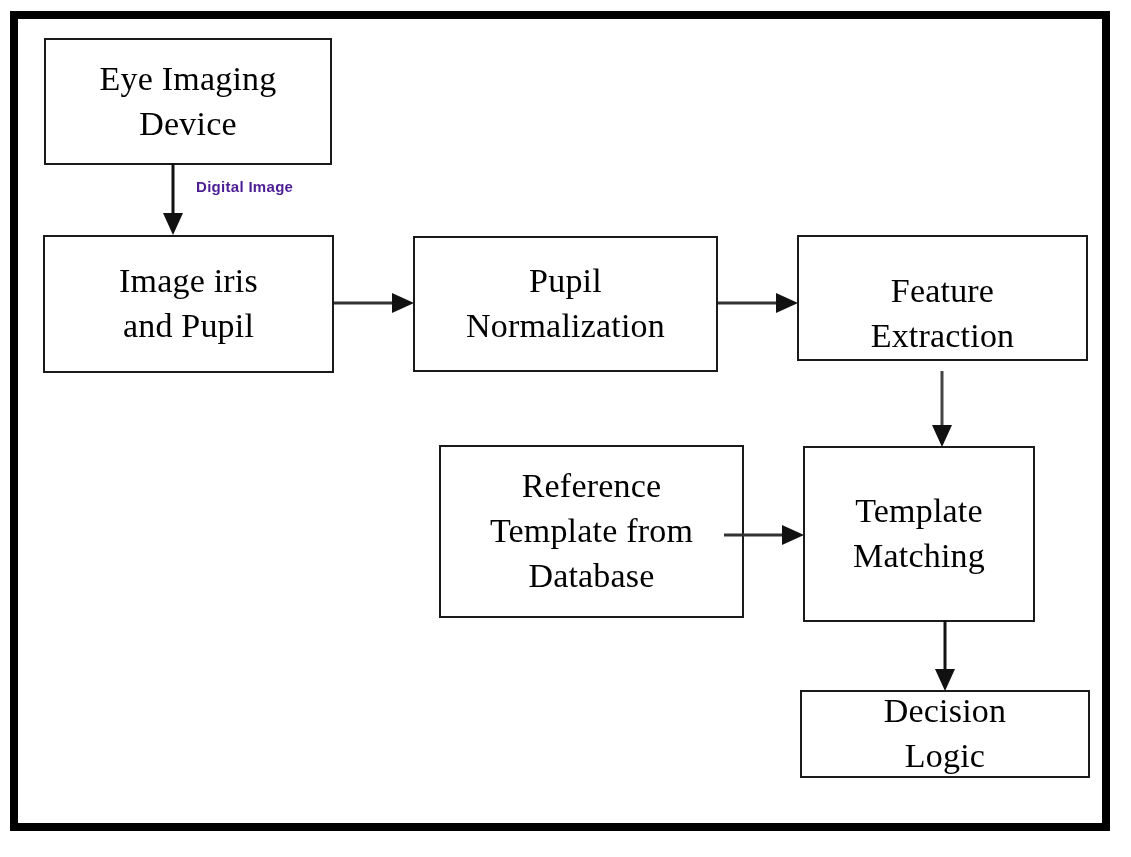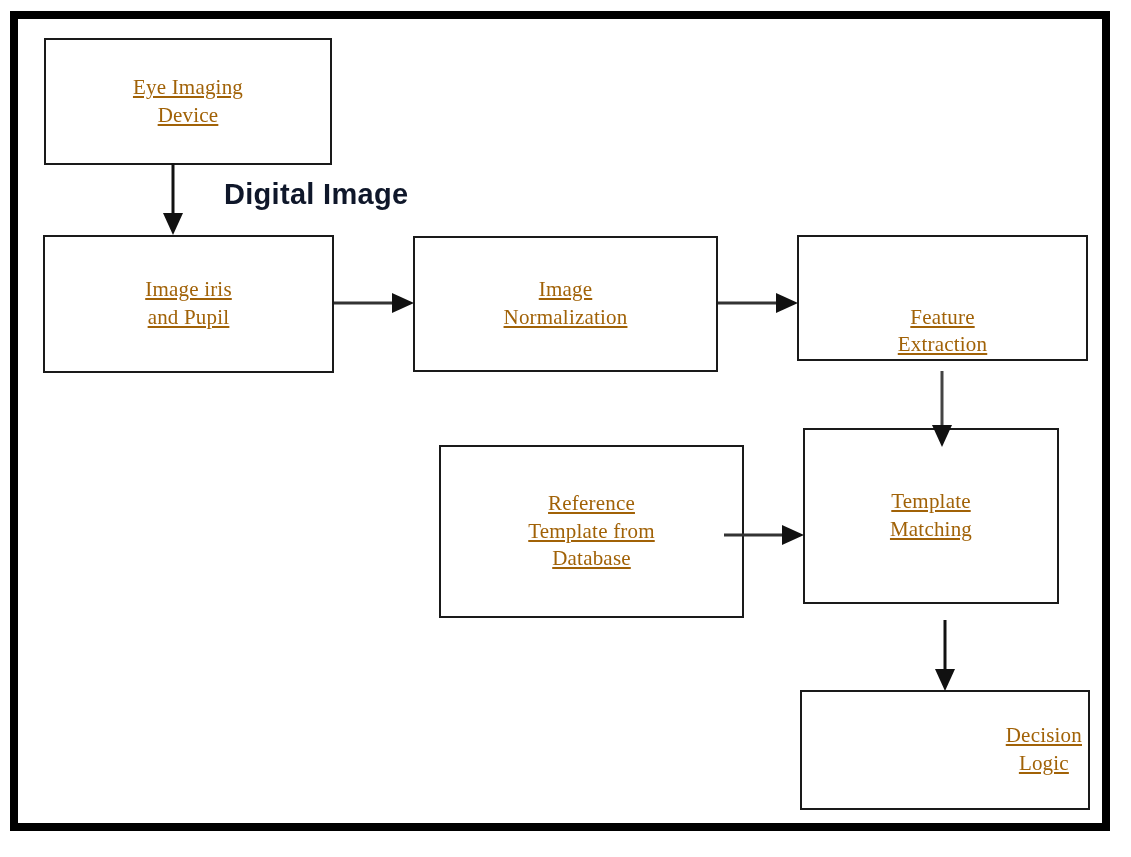--- a/index.html
+++ b/index.html
@@ -38,13 +38,12 @@
   }
   .node-label {
     font-family: "Liberation Serif", "DejaVu Serif", serif;
-    font-size: 21px;
+    font-size: 34px;
     line-height: 1.32;
-    color: #a16207;
+    color: #000000;
     letter-spacing: 0.2px;
     white-space: pre-line;
     padding: 0 6px;
-    text-decoration: underline;
   }
   
   .edge-label {

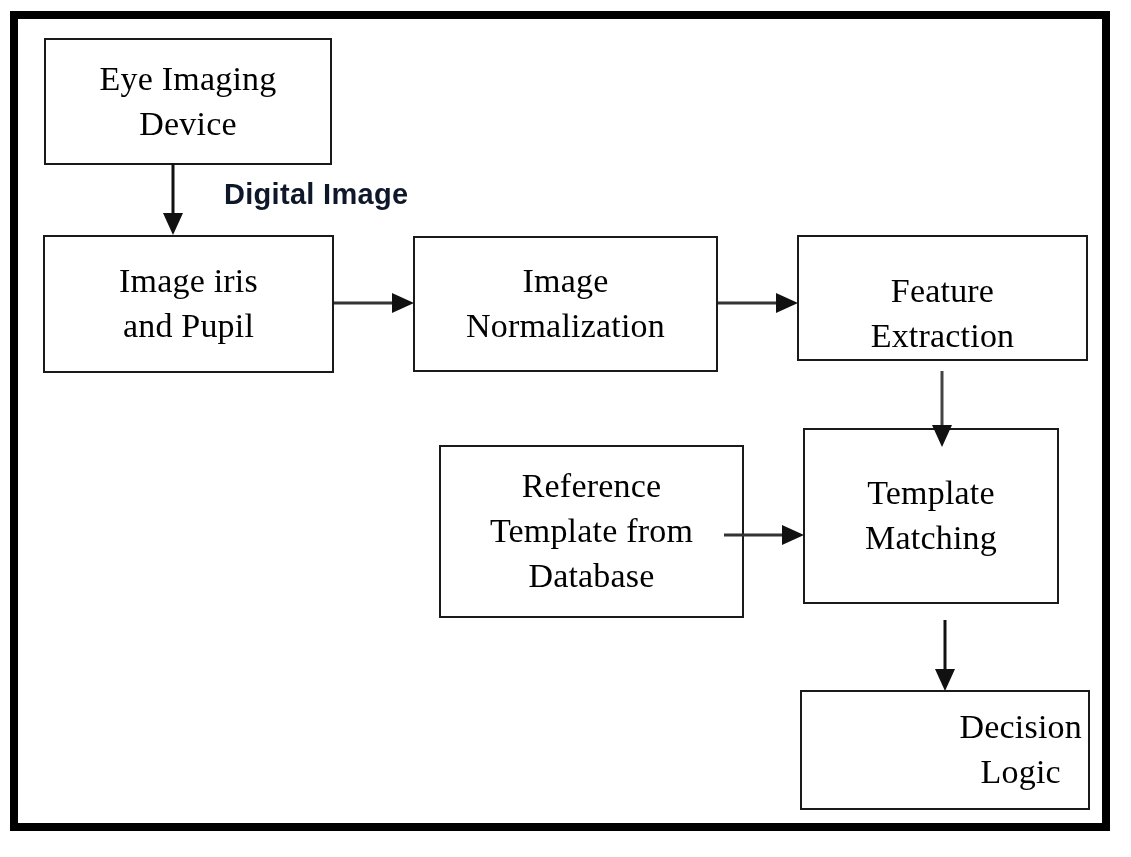--- a/index.html
+++ b/index.html
@@ -50,11 +50,10 @@
     position: absolute;
     font-family: "Liberation Sans", "DejaVu Sans", sans-serif;
     font-weight: bold;
-    font-size: 29px;
-    color: #0f172a;
+    font-size: 15px;
+    color: #4c1d95;
     letter-spacing: 0.3px;
     white-space: nowrap;
-    margin-left: 28px;
   }
   
   .conn {

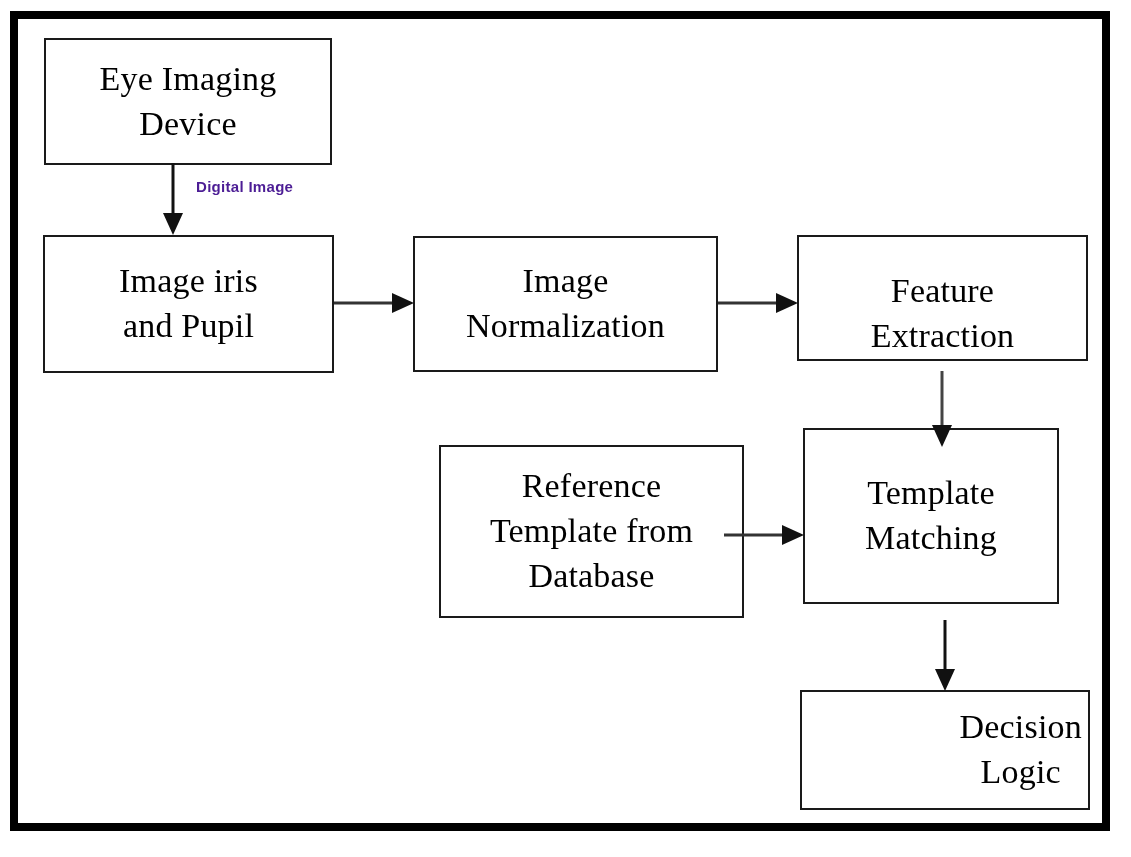--- a/index.html
+++ b/index.html
@@ -78,7 +78,7 @@
   </div>
 
   <div class="node" style="left:413px; top:236px; width:305px; height:136px;">
-    <span class="node-label">Image
+    <span class="node-label">Pupil
 Normalization</span>
   </div>
 

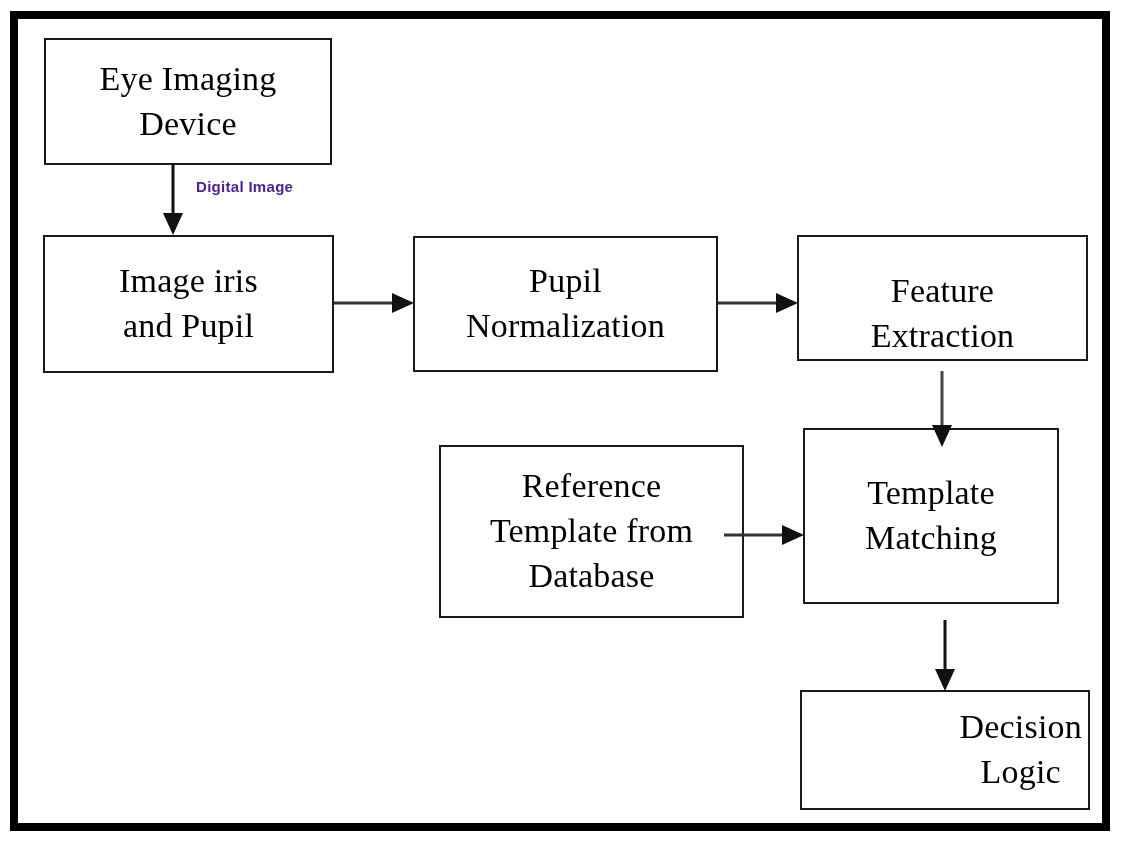--- a/index.html
+++ b/index.html
@@ -93,7 +93,7 @@
 Database</span>
   </div>
 
-  <div class="node" style="left:803px; top:428px; width:256px; height:176px;">
+  <div class="node" style="left:803px; top:446px; width:232px; height:176px;">
     <span class="node-label">Template
 Matching</span>
   </div>

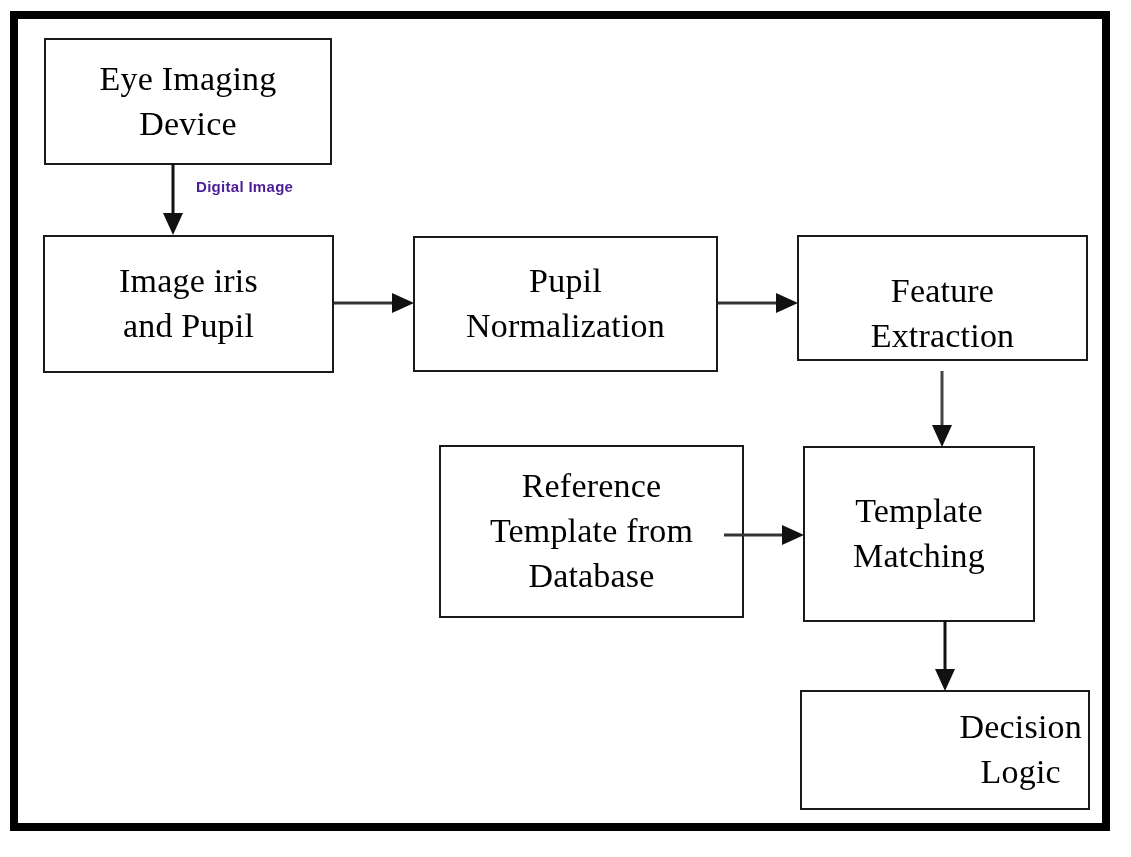--- a/index.html
+++ b/index.html
@@ -98,7 +98,7 @@
 Matching</span>
   </div>
 
-  <div class="node" style="left:800px; top:690px; width:290px; height:120px;justify-content:flex-end;">
+  <div class="node" style="left:800px; top:690px; width:290px; height:88px;">
     <span class="node-label">Decision
 Logic</span>
   </div>

